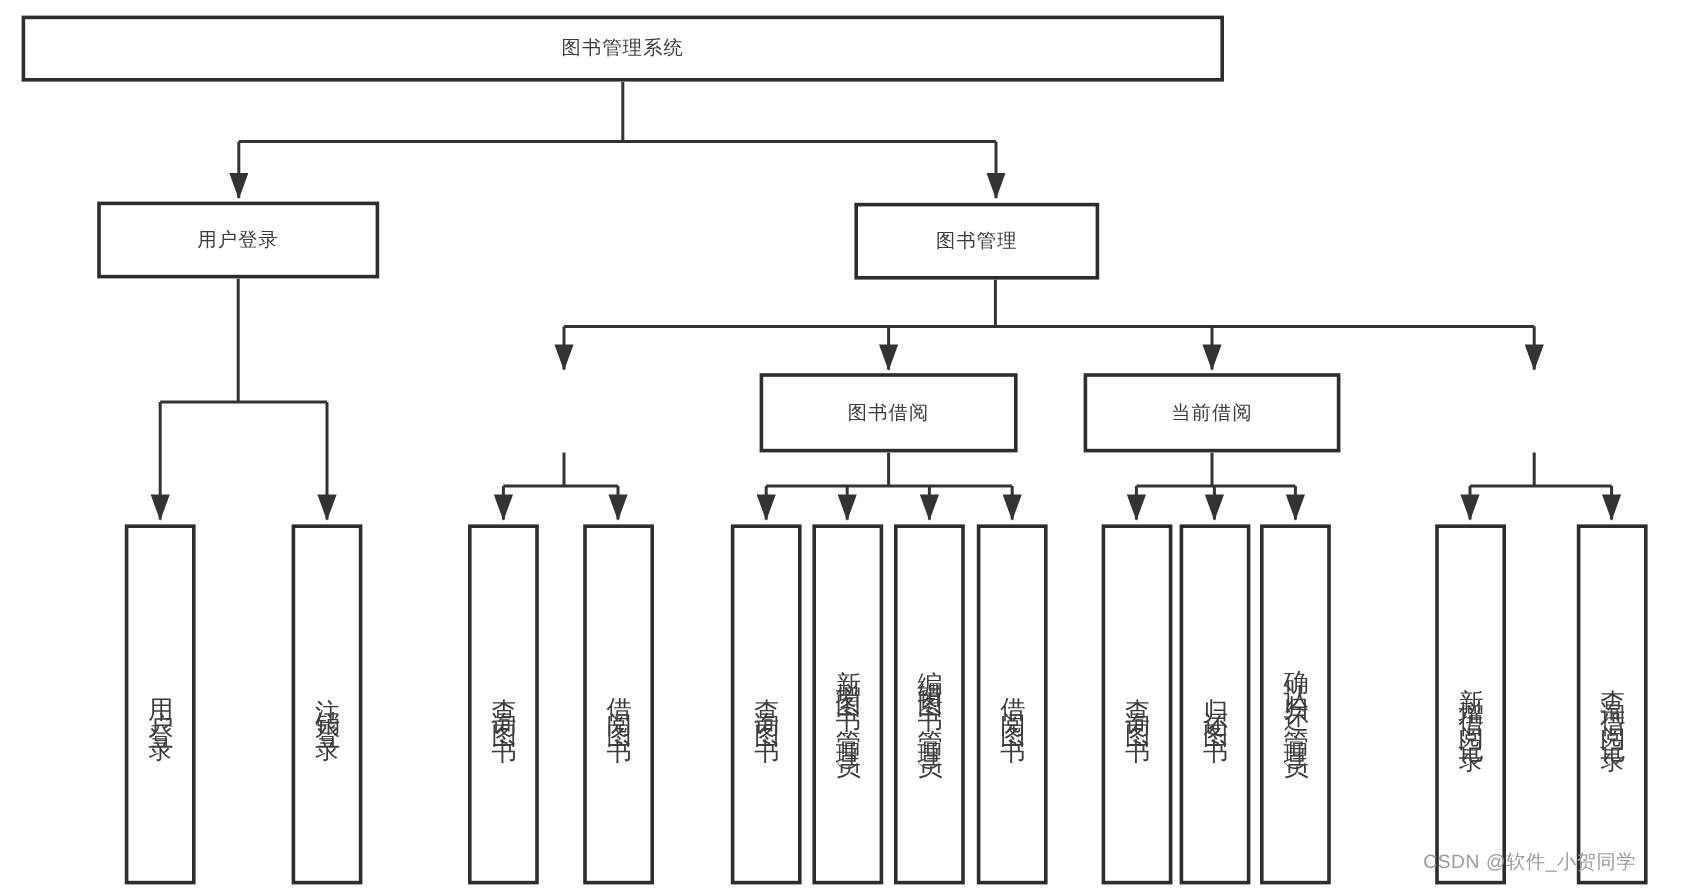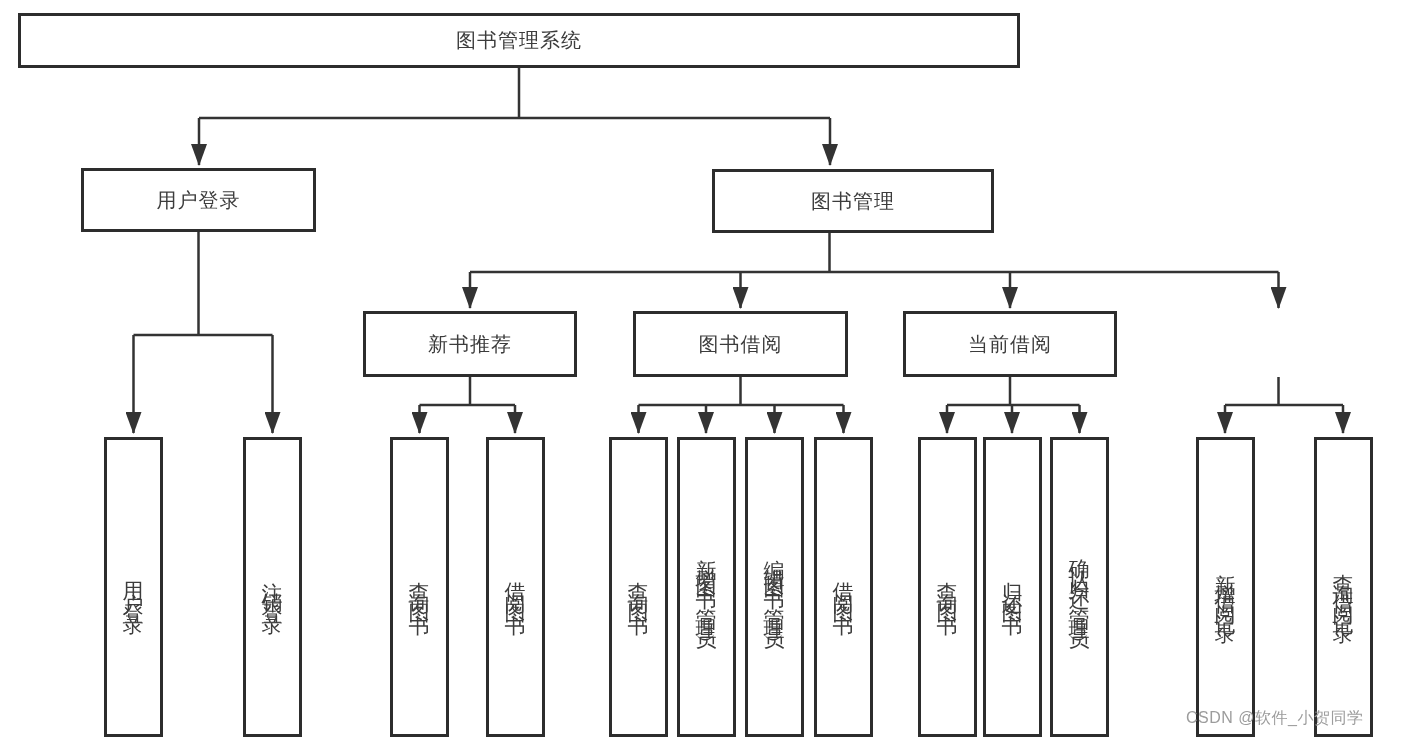--- a/index.html
+++ b/index.html
@@ -26,7 +26,7 @@
     background:#fff;
     border:3px solid var(--box_border);
     display:flex;align-items:center;justify-content:center;
-    font-size:20px;color:var(--text);
+    font-size:16px;color:var(--text);
     letter-spacing:1px;
     z-index:2;
     text-align:right;

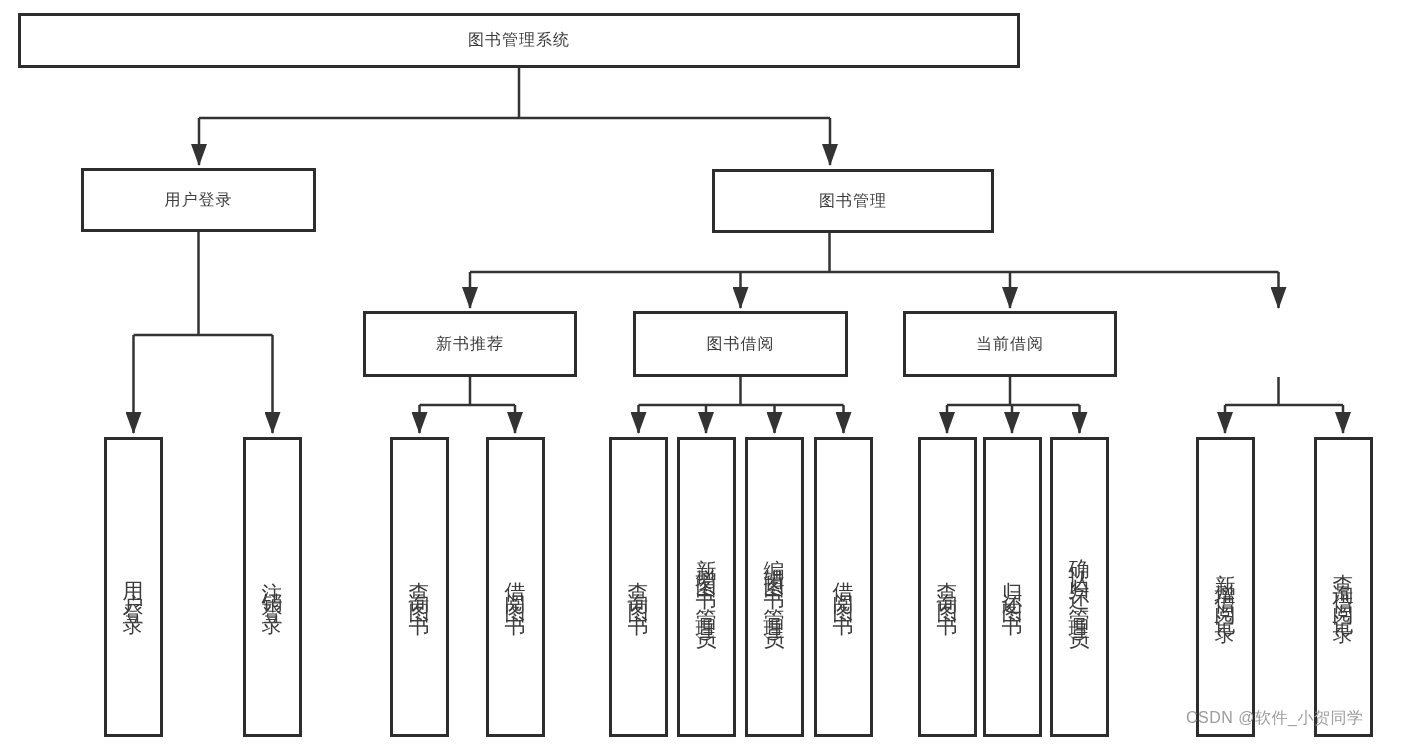--- a/index.html
+++ b/index.html
@@ -106,7 +106,7 @@
   <div class="hbox" style="left:18px;top:13px;width:1002px;height:55px;">图书管理系统</div>
 
   <div class="hbox" style="left:81px;top:168px;width:235px;height:64px;">用户登录</div>
-  <div class="hbox" style="left:712px;top:169px;width:282px;height:64px;">图书管理</div>
+  <div class="hbox" style="left:712px;top:169px;width:204px;height:64px;">图书管理</div>
 
   <div class="hbox" style="left:363px;top:311px;width:214px;height:66px;">新书推荐</div>
   <div class="hbox" style="left:903px;top:311px;width:214px;height:66px;">当前借阅</div>

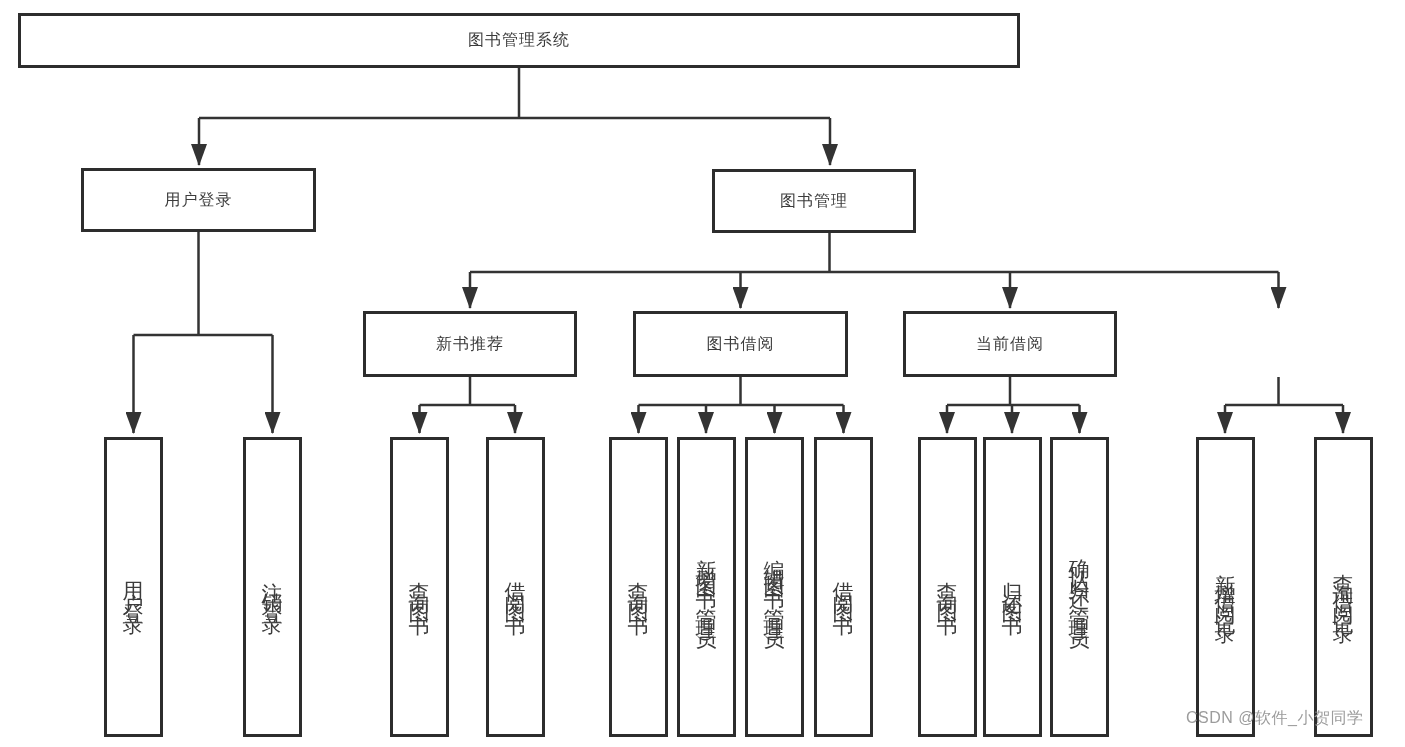--- a/index.html
+++ b/index.html
@@ -108,7 +108,6 @@
   <div class="hbox" style="left:81px;top:168px;width:235px;height:64px;">用户登录</div>
   <div class="hbox" style="left:712px;top:169px;width:204px;height:64px;">图书管理</div>
 
-  <div class="hbox" style="left:363px;top:311px;width:214px;height:66px;">新书推荐</div>
   <div class="hbox" style="left:903px;top:311px;width:214px;height:66px;">当前借阅</div>
   <div class="hbox" style="left:633px;top:311px;width:215px;height:66px;">图书借阅</div>
 

